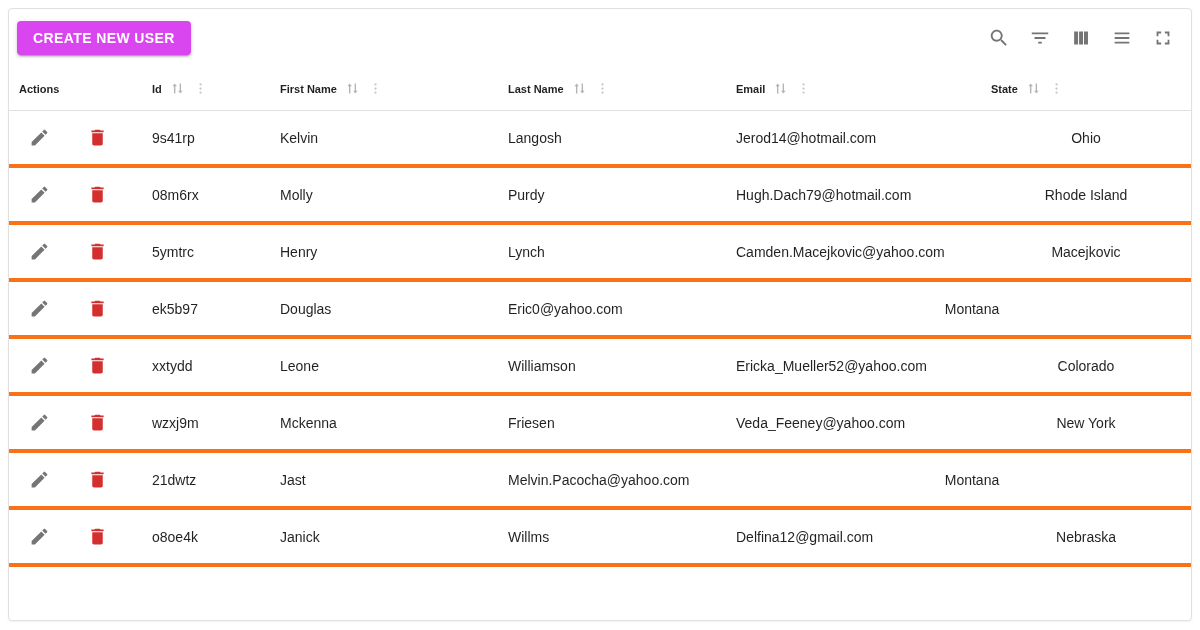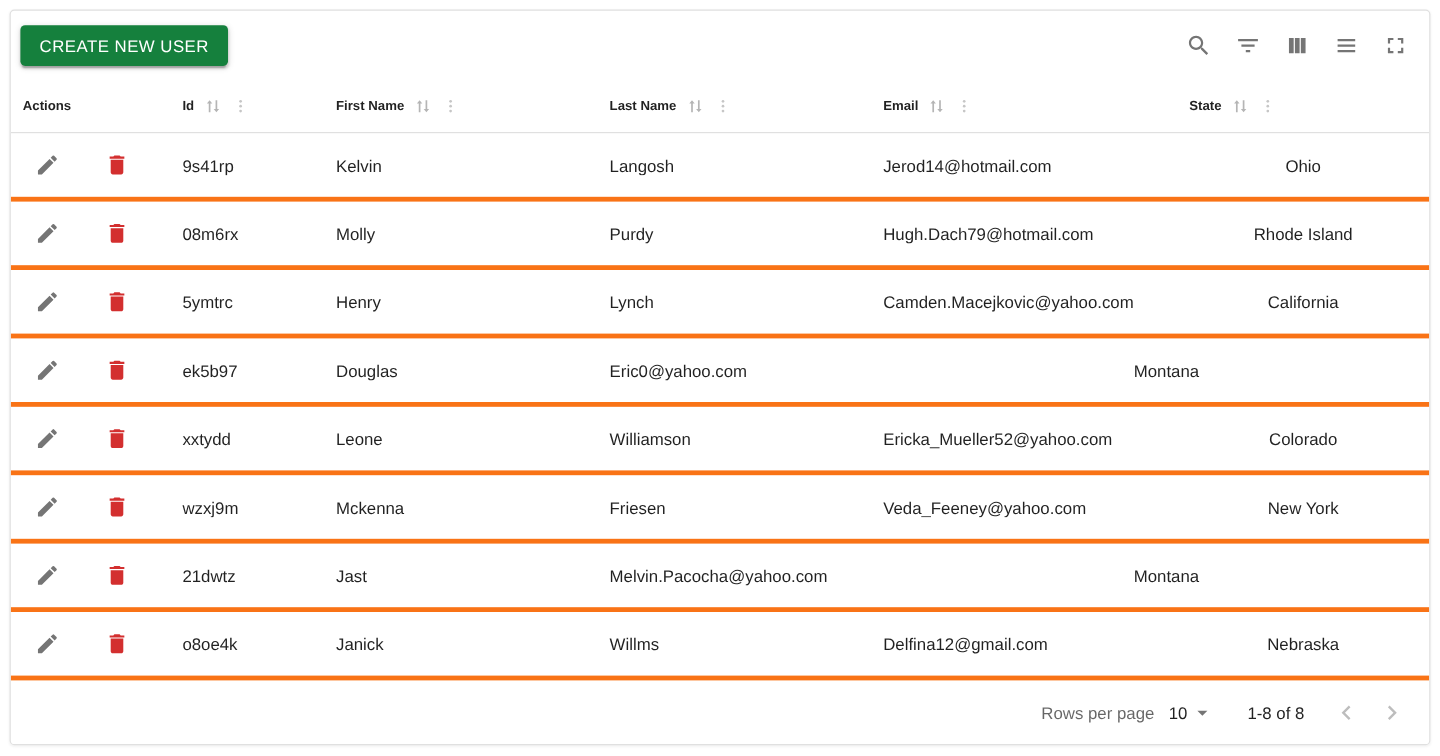--- a/index.html
+++ b/index.html
@@ -19,10 +19,10 @@
   
   .toolbar { flex:0 0 58px; display:flex; align-items:center; padding:0 16px 0 8px; }
   .create-btn {
-    background:#15803d; color:#fff; border:none; border-radius:4px;
+    background:#d946ef; color:#fff; border:none; border-radius:4px;
     height:34px; padding:0 16px; cursor:pointer;
     font-family:"Liberation Sans", sans-serif;
-    font-size:14px; font-weight:400; letter-spacing:0.4px; text-transform:uppercase;
+    font-size:14px; font-weight:700; letter-spacing:0.4px; text-transform:uppercase;
     box-shadow:0 3px 1px -2px rgba(0,0,0,.2), 0 2px 2px 0 rgba(0,0,0,.14), 0 1px 5px 0 rgba(0,0,0,.12);
   }
   .toolbar-icons { margin-left:auto; display:flex; align-items:center; gap:17px; }

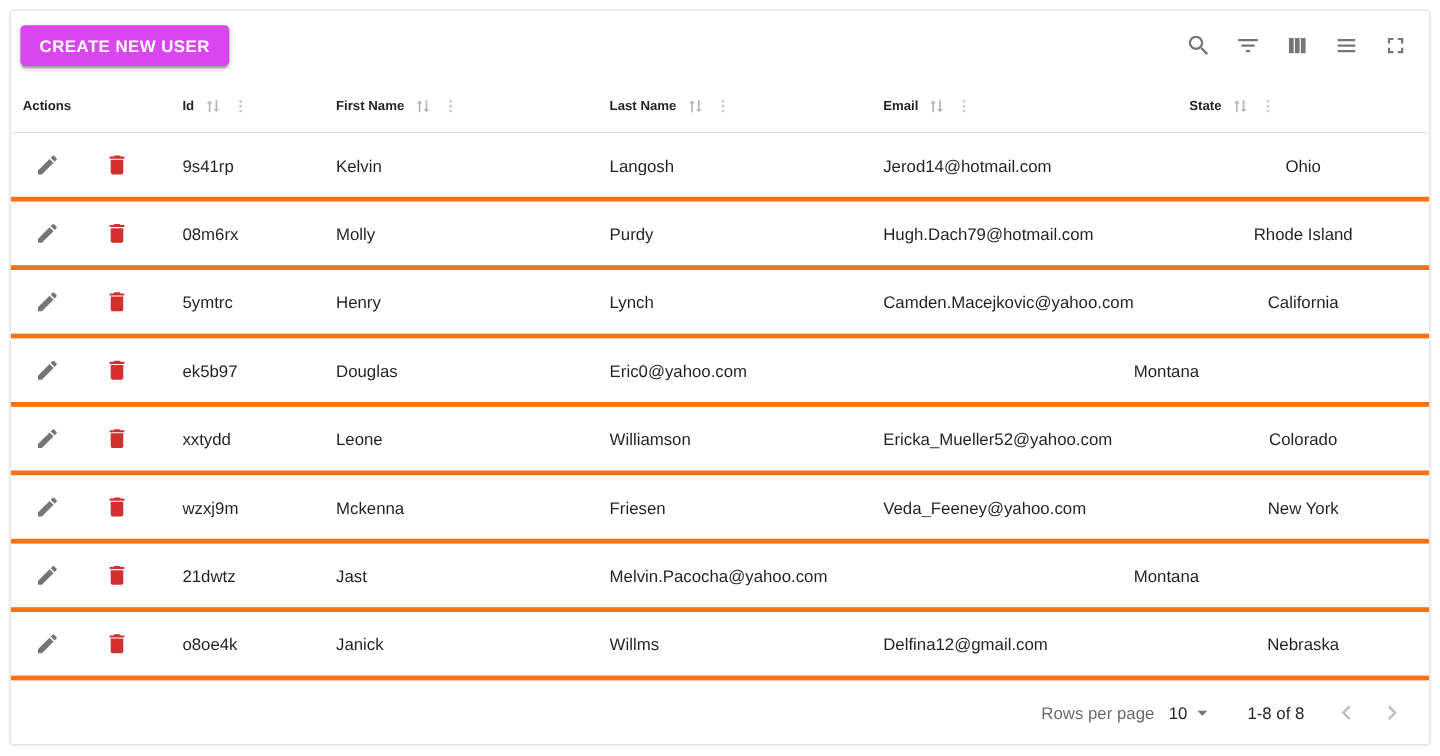--- a/index.html
+++ b/index.html
@@ -255,7 +255,7 @@
     <div class="cell col-first">Henry</div>
     <div class="cell col-last">Lynch</div>
     <div class="cell col-email">Camden.Macejkovic@yahoo.com</div>
-    <div class="cell col-state">California</div>
+    <div class="cell col-state">Macejkovic</div>
   </div>
 
   <div class="row">

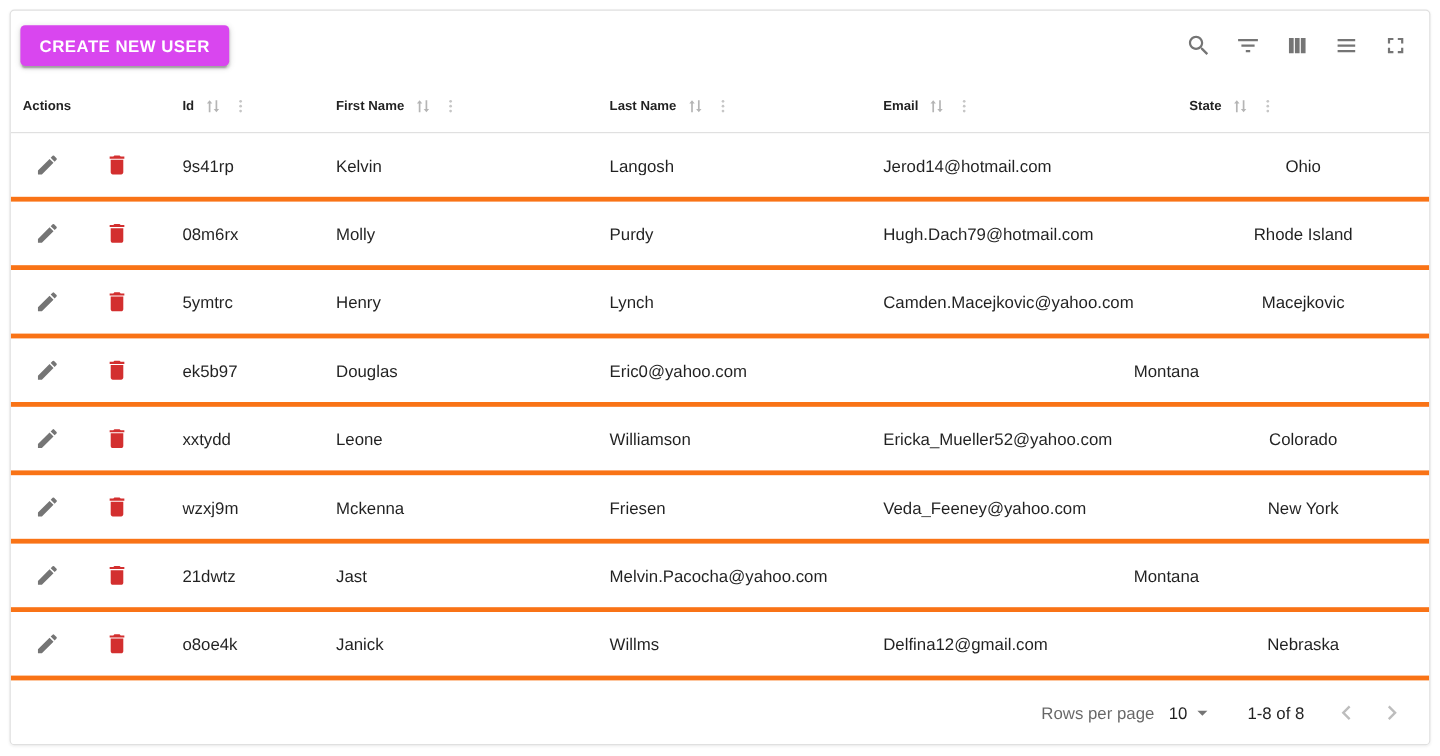--- a/index.html
+++ b/index.html
@@ -356,28 +356,6 @@
     <div class="cell col-state">Nebraska</div>
   </div>
 
-  <div class="footer">
-    <span>Rows per page</span>
-    <span class="rpp-select">
-      <span>10</span>
-      <svg viewBox="0 0 24 24">
-          <path d="M7 10l5 5 5-5z"></path>
-        </svg>
-    </span>
-    <span class="range">1-8 of 8</span>
-    <span class="pager">
-      <button class="pager-btn">
-        <svg viewBox="0 0 24 24">
-            <path d="M15.41 7.41 14 6l-6 6 6 6 1.41-1.41L10.83 12z"></path>
-          </svg>
-      </button>
-      <button class="pager-btn">
-        <svg viewBox="0 0 24 24">
-            <path d="M10 6 8.59 7.41 13.17 12l-4.58 4.59L10 18l6-6z"></path>
-          </svg>
-      </button>
-    </span>
-  </div>
 
 </div>
 

